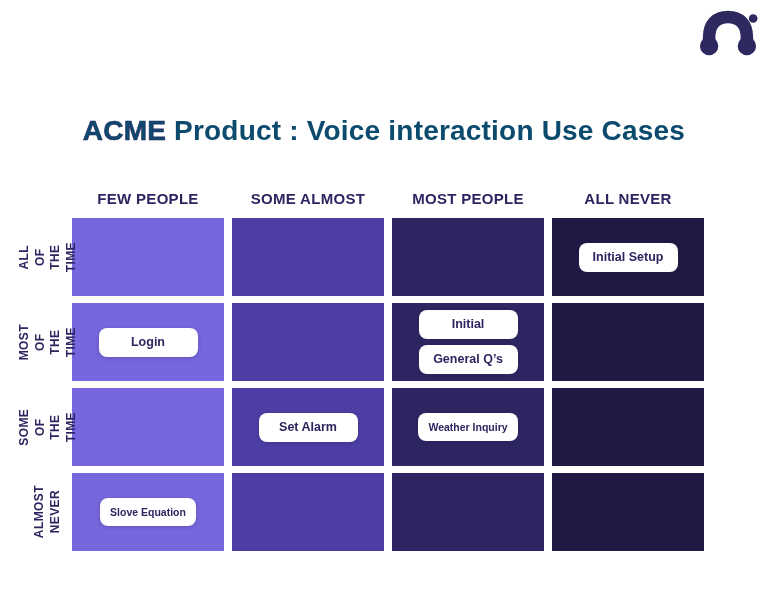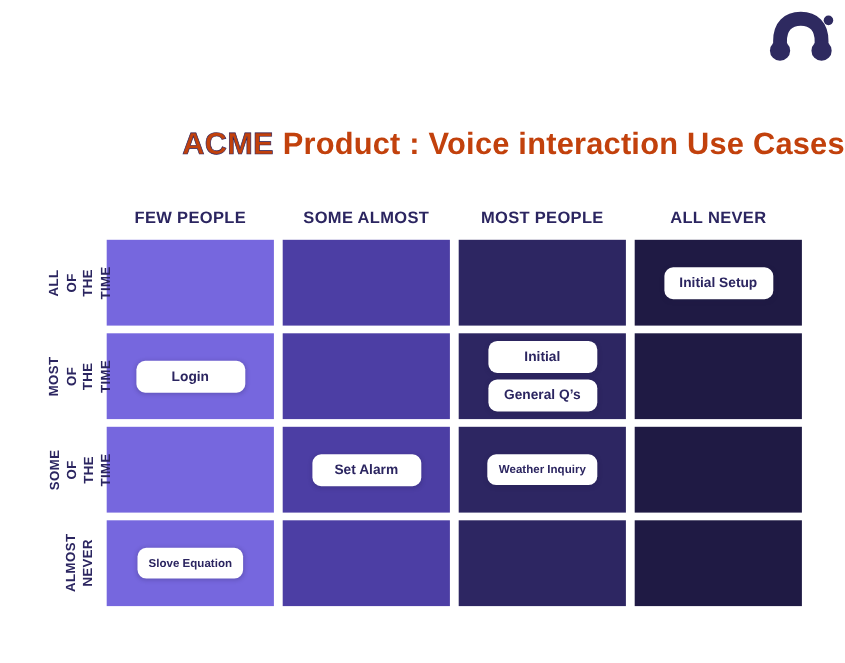--- a/index.html
+++ b/index.html
@@ -23,11 +23,11 @@
     position: absolute;
     top: 96px; left: 0;
     width: 100%;
-    text-align: right;
+    text-align: center;
     font-size: 28px;
     font-weight: 700;
     letter-spacing: 0.2px;
-    color: #c2410c;
+    color: #0c4a6e;
   }
   .page-title .brand {
     font-weight: 900;

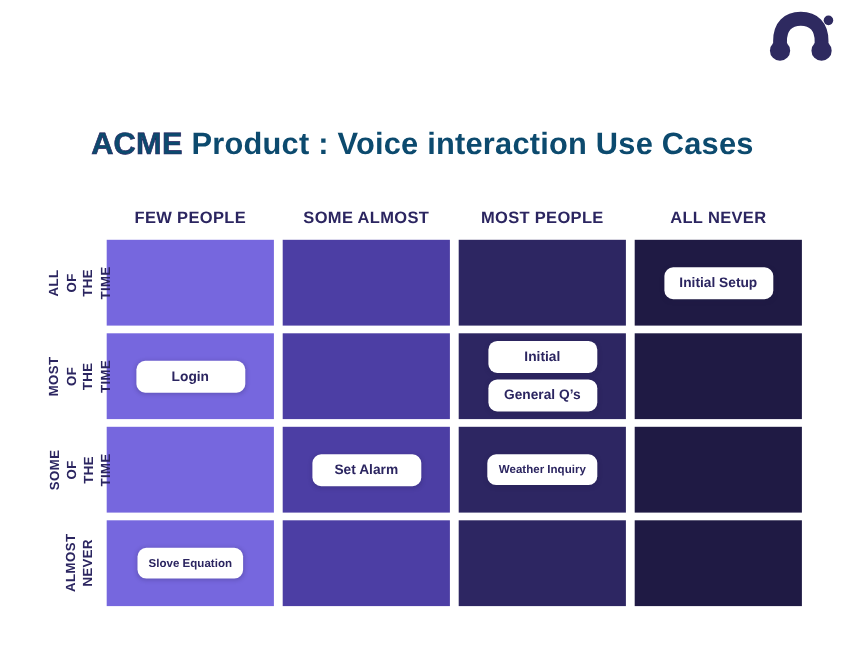--- a/index.html
+++ b/index.html
@@ -37,7 +37,7 @@
   
   .matrix-grid {
     position: absolute;
-    left: 57px; top: 183px;
+    left: 32px; top: 183px;
     display: grid;
     grid-template-columns: 32px repeat(4, 152px);
     grid-template-rows: 28px repeat(4, 78px);

